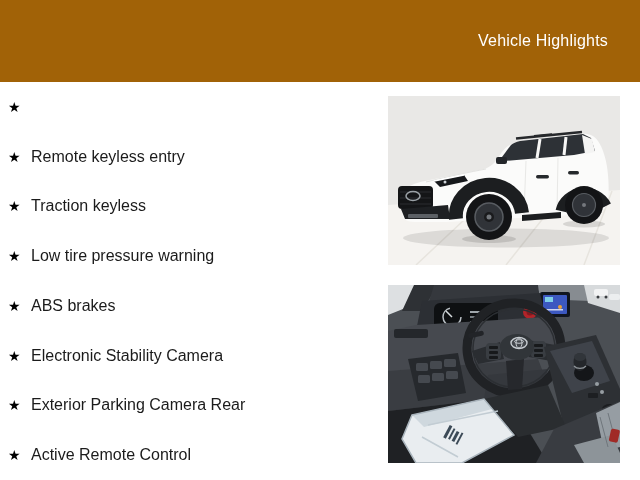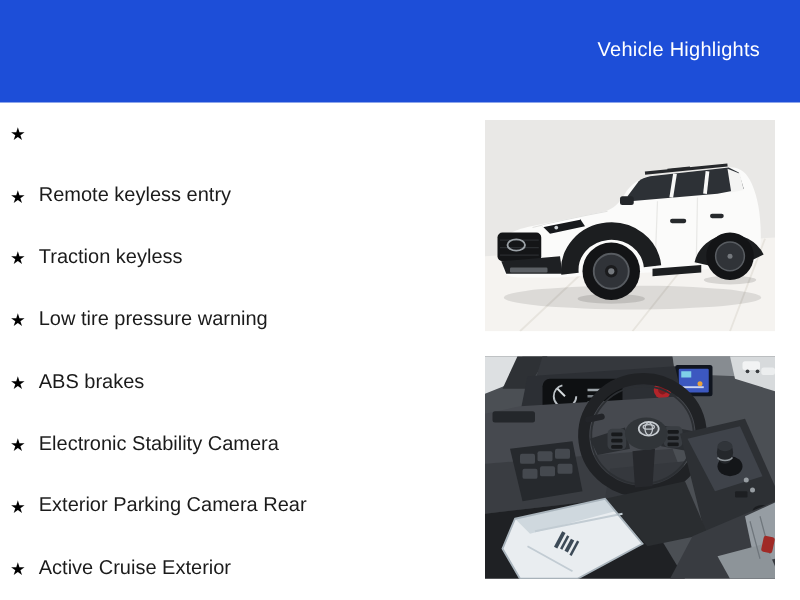--- a/index.html
+++ b/index.html
@@ -5,7 +5,7 @@
   html,body { margin:0; padding:0; background:#ffffff; font-family:"Liberation Sans", sans-serif; }
   .page { position:relative; width:640px; height:480px; background:#ffffff; overflow:hidden; }
 
-  .topbar { position:absolute; left:0; top:0; width:640px; height:82px; background:#1d4ed8;
+  .topbar { position:absolute; left:0; top:0; width:640px; height:82px; background:#a16207;
             display:flex; align-items:center; justify-content:flex-end; }
   .title { margin:0; padding-right:32px; color:#ffffff; font-size:16px; font-weight:400; letter-spacing:0.2px; }
 

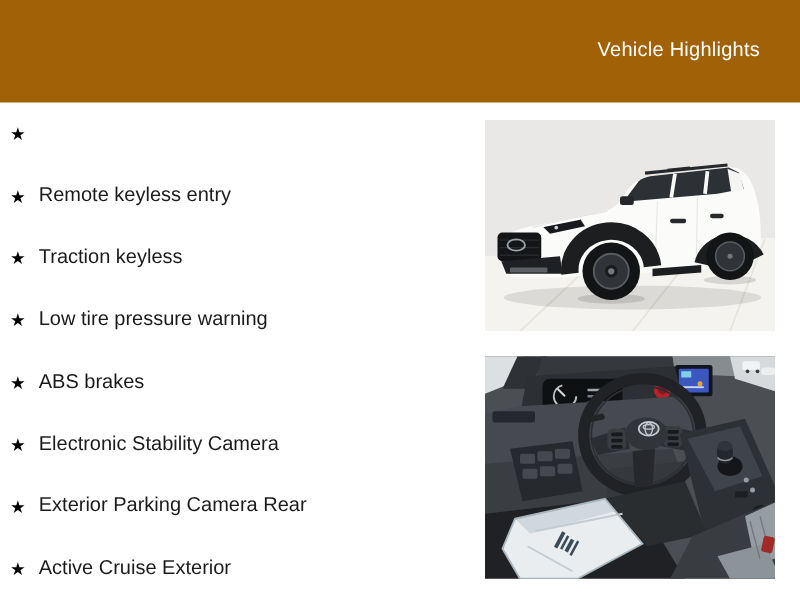--- a/index.html
+++ b/index.html
@@ -59,7 +59,7 @@
     </li>
     <li class="feature">
       <span class="star">★</span>
-      <span class="feature-text">Active Cruise Exterior</span>
+      <span class="feature-text">Active Remote Control</span>
     </li>
   </ul>
 

